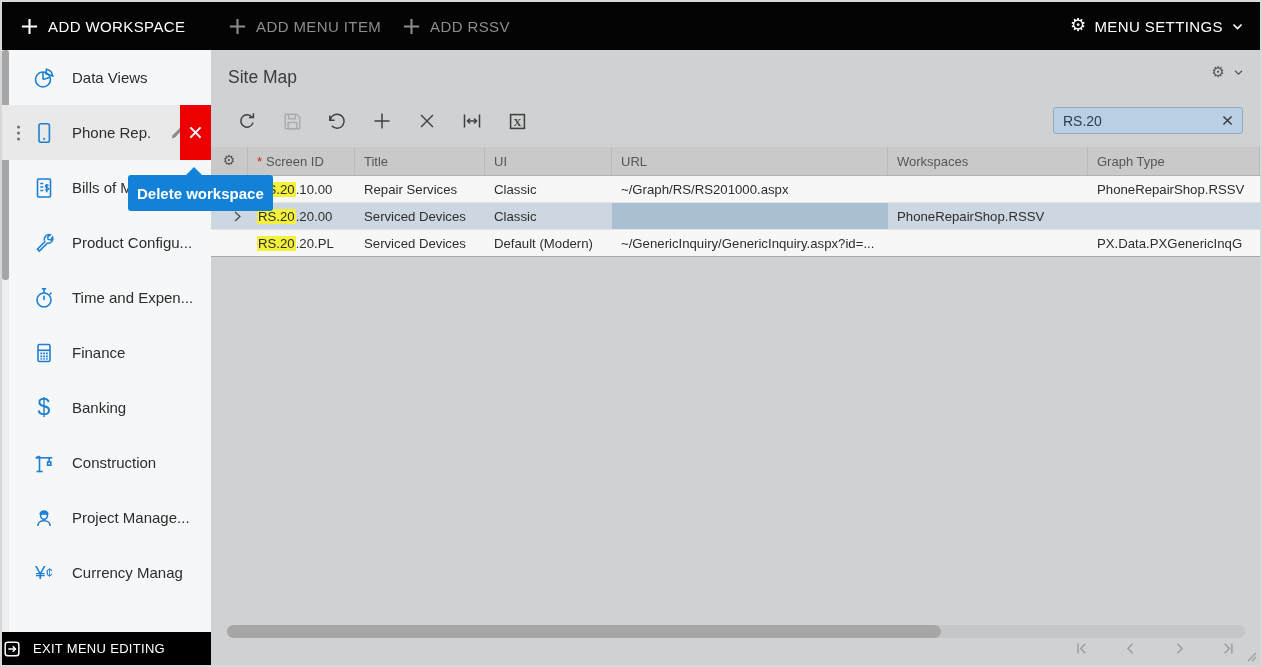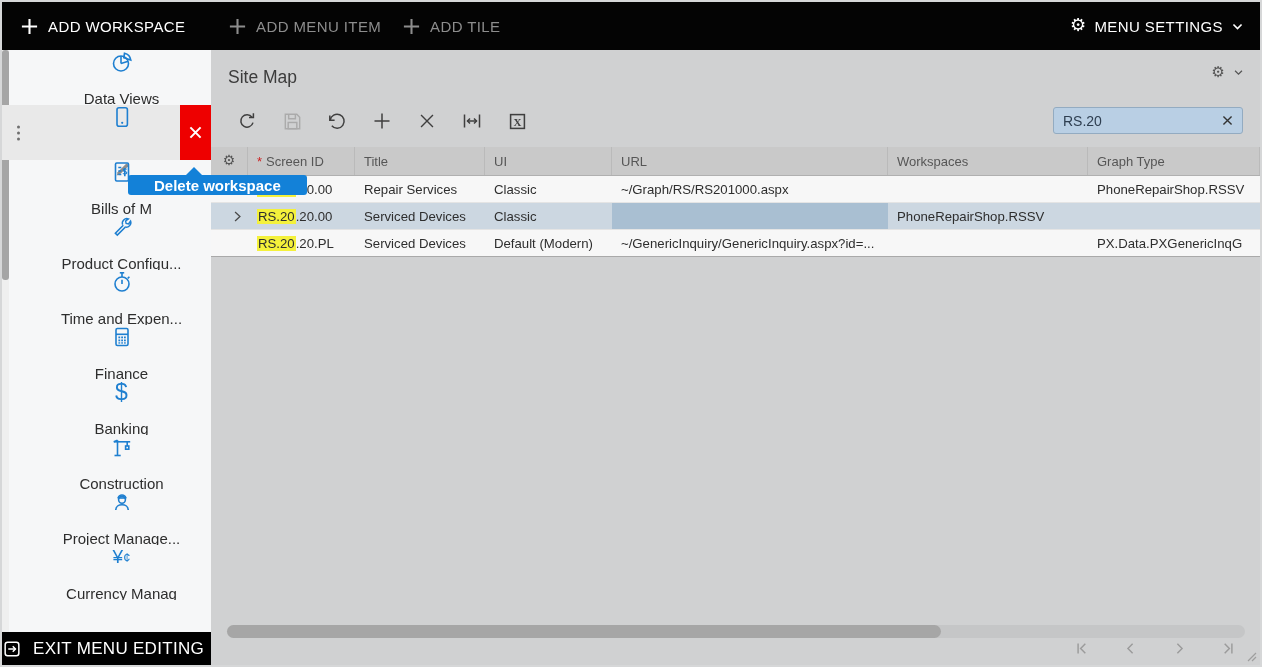--- a/index.html
+++ b/index.html
@@ -91,7 +91,7 @@
       <svg width="19" height="19" viewBox="0 0 20 20">
           <path d="M10 2v16M2 10h16" stroke="#8d8d8d" stroke-width="2.2" fill="none"></path>
         </svg>
-      <span>ADD TILE</span>
+      <span>ADD RSSV</span>
     </div>
     <div class="tb-right">
       <span class="gear-glyph">⚙</span>

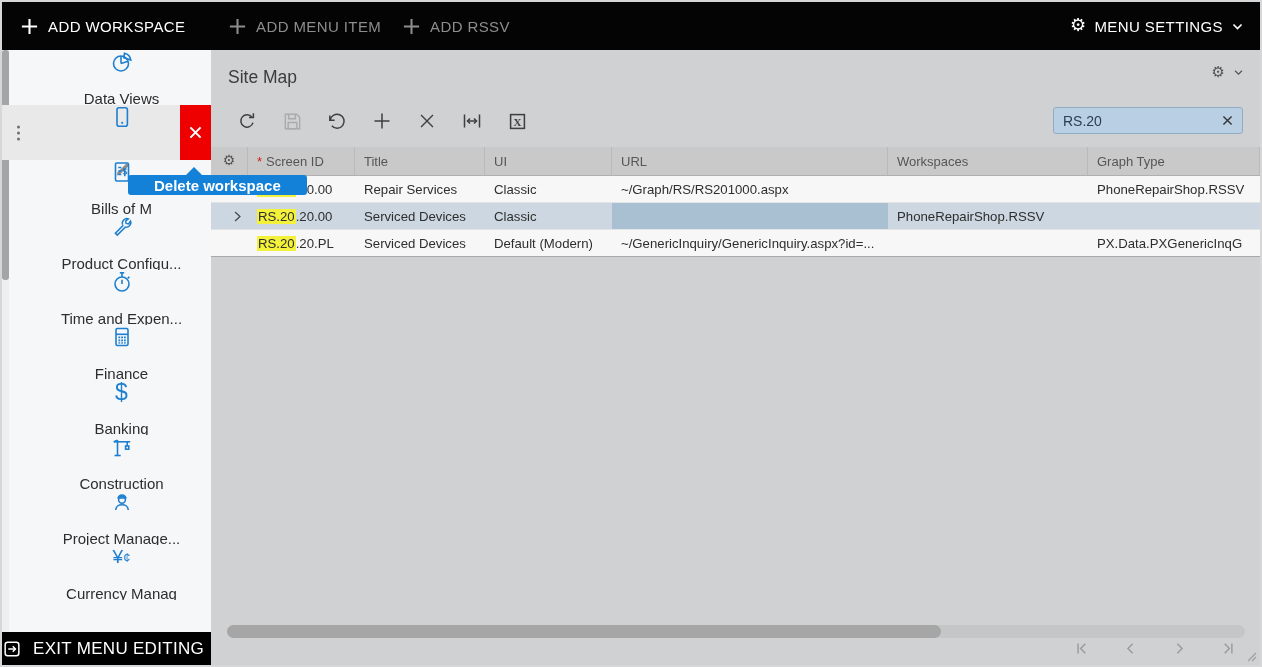--- a/index.html
+++ b/index.html
@@ -20,7 +20,7 @@
   .sidebar{position:absolute;left:2px;top:50px;width:209px;height:582px;background:#f6f7f8;overflow:hidden;}
   .side-scroll{position:absolute;left:0;top:0;width:7px;height:582px;background:#efefef;}
   .side-scroll .thumb{position:absolute;left:0;top:0;width:7px;height:230px;background:#a5a5a5;border-radius:3px;}
-  .side-item{position:relative;height:55px;display:flex;align-items:center;padding-left:30px;gap:16px;color:#2d2d2d;font-size:15px;cursor:pointer;flex-direction:column;}
+  .side-item{position:relative;height:55px;display:flex;align-items:center;padding-left:30px;gap:16px;color:#2d2d2d;font-size:15px;cursor:pointer;}
   .side-item .lbl{white-space:nowrap;overflow:hidden;}
   .side-item.selected{background:#e9e9e9;}
   .drag-dots{position:absolute;left:15px;top:50%;transform:translateY(-50%);display:flex;flex-direction:column;gap:3px;}

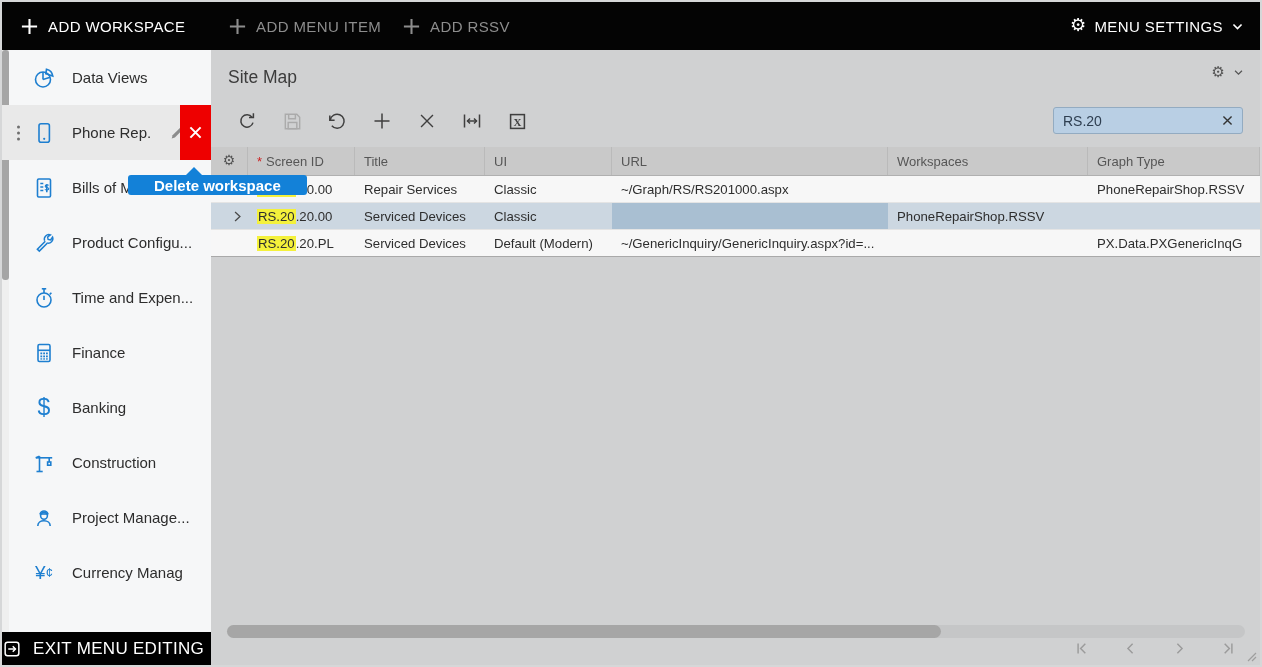--- a/index.html
+++ b/index.html
@@ -31,7 +31,7 @@
   .pencil{margin-left:2px;display:flex;}
 
   
-  .tooltip{position:absolute;left:128px;top:175px;height:20px;background:#1381d8;color:#fff;font-size:15px;font-weight:bold;display:flex;align-items:center;padding:0 26px;border-radius:3px;z-index:60;white-space:nowrap;}
+  .tooltip{position:absolute;left:128px;top:175px;height:36px;background:#1381d8;color:#fff;font-size:15px;font-weight:bold;display:flex;align-items:center;padding:0 9px;border-radius:3px;z-index:60;white-space:nowrap;}
   .tooltip:before{content:"";position:absolute;top:-8px;left:58px;border-left:8px solid transparent;border-right:8px solid transparent;border-bottom:8px solid #1381d8;}
 
   

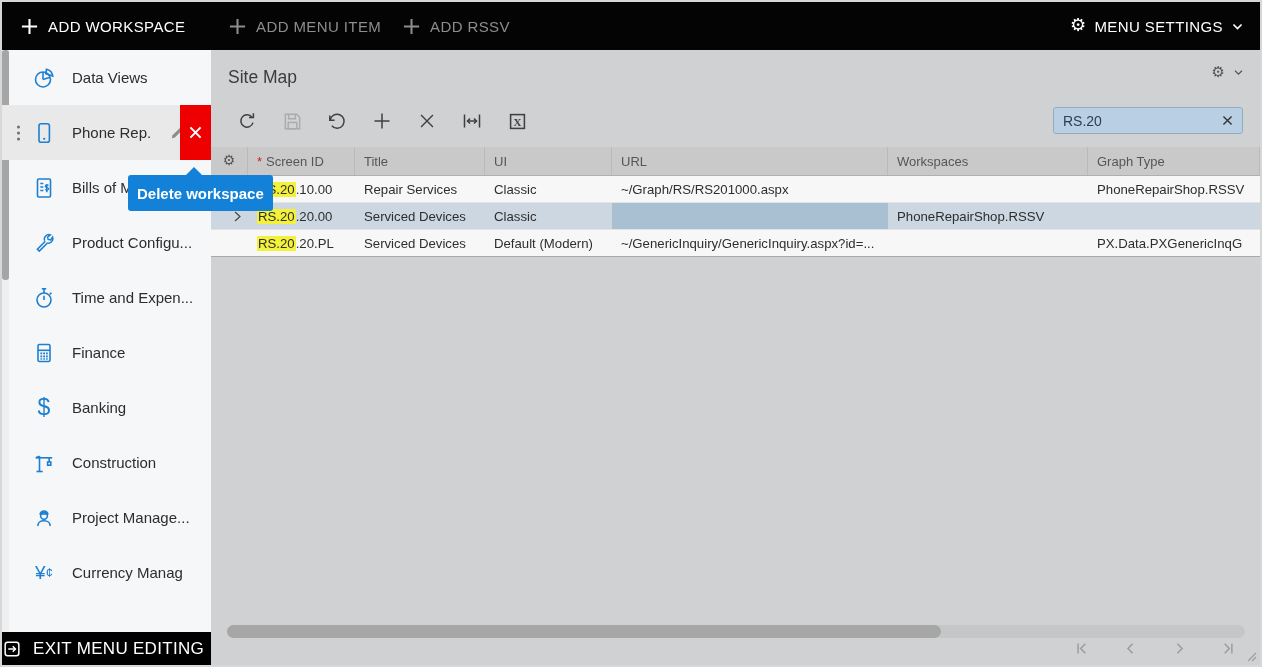--- a/index.html
+++ b/index.html
@@ -35,7 +35,7 @@
   .tooltip:before{content:"";position:absolute;top:-8px;left:58px;border-left:8px solid transparent;border-right:8px solid transparent;border-bottom:8px solid #1381d8;}
 
   
-  .exitbar{position:absolute;left:2px;top:632px;width:209px;height:33px;background:#000;color:#fff;display:flex;align-items:center;gap:11px;font-size:17px;letter-spacing:.3px;cursor:pointer;z-index:20;}
+  .exitbar{position:absolute;left:2px;top:632px;width:209px;height:33px;background:#000;color:#fff;display:flex;align-items:center;gap:11px;font-size:13px;letter-spacing:.3px;cursor:pointer;z-index:20;}
 
   
   .main{position:absolute;left:211px;top:50px;width:1049px;height:615px;background:#d0d1d2;}

